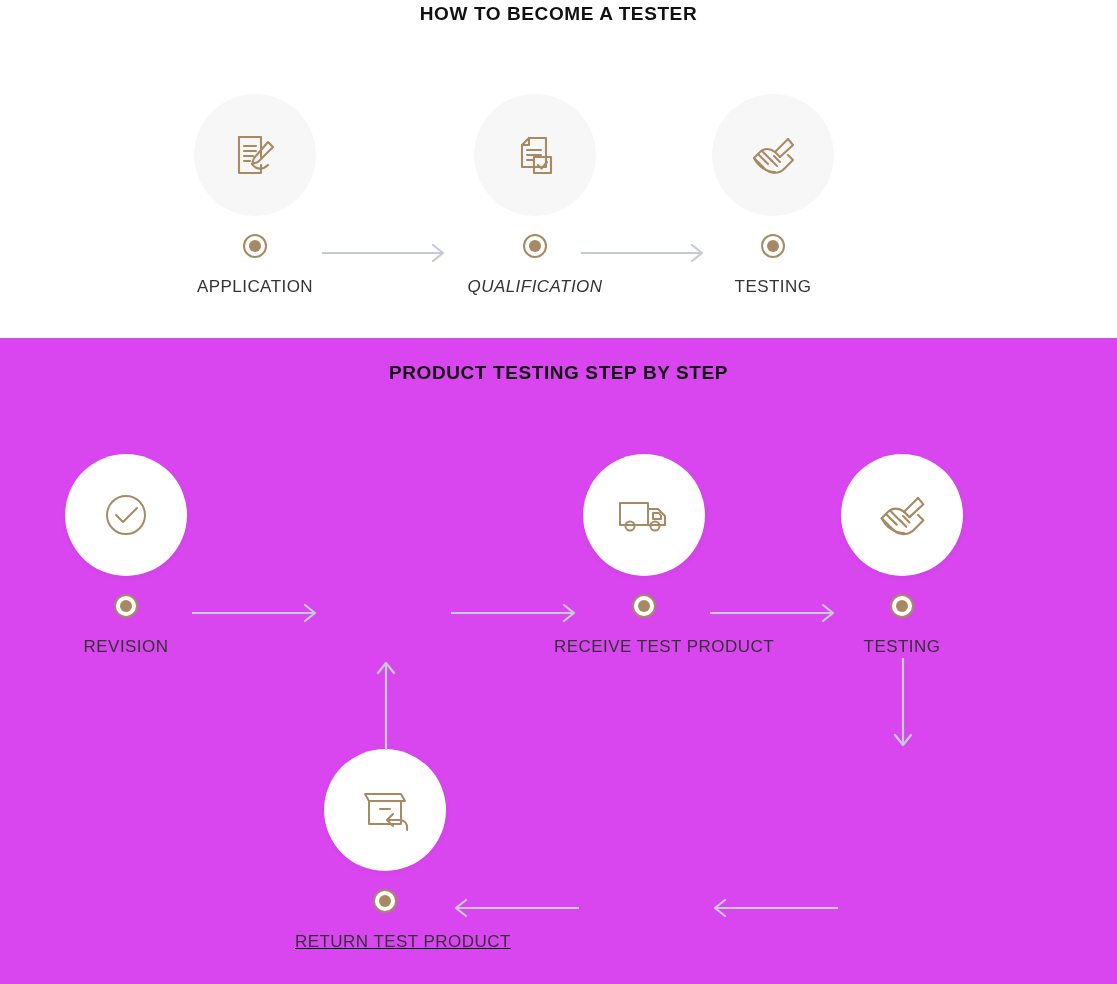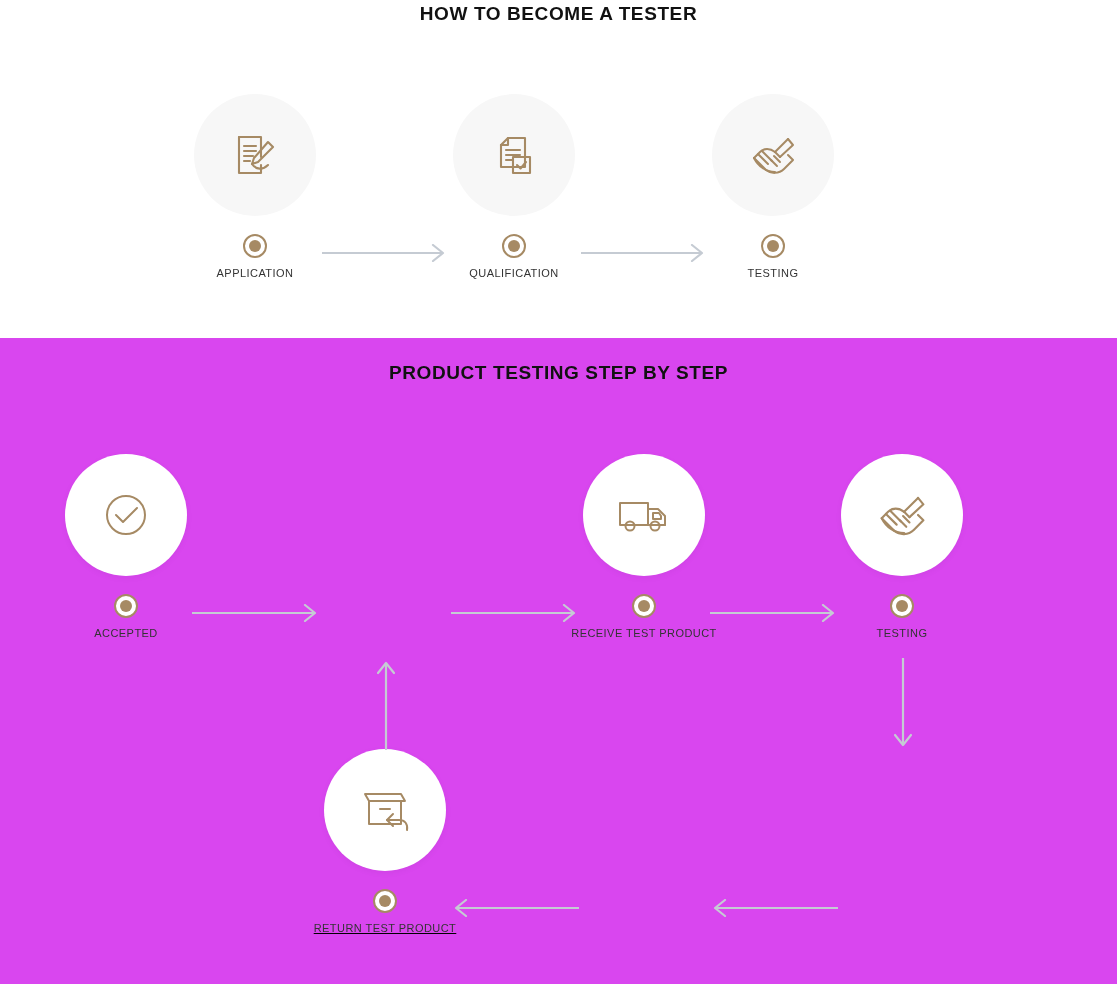--- a/index.html
+++ b/index.html
@@ -65,8 +65,8 @@
     background: #a68a64;
   }
   .step-label {
-    margin-top: 9px;
-    font-size: 11px;
+    margin-top: 19px;
+    font-size: 17px;
     letter-spacing: 0.45px;
     color: #333333;
     white-space: nowrap;

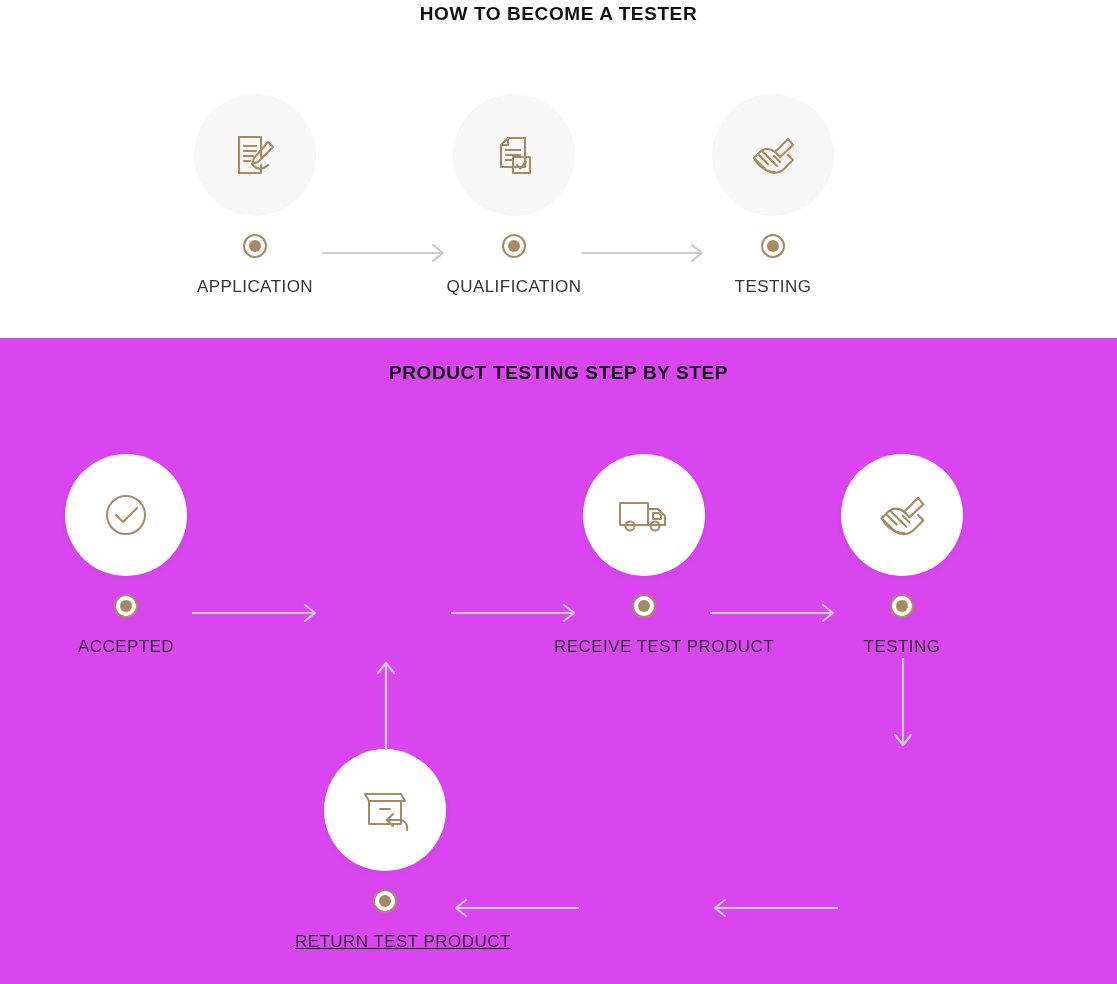--- a/index.html
+++ b/index.html
@@ -106,7 +106,7 @@
       <div class="step-label">APPLICATION</div>
     </div>
 
-    <div class="step" style="left:514px; top:94px;">
+    <div class="step" style="left:535px; top:94px;font-style:italic;">
       <div class="disc disc-plain">
         <span>
           <svg width="56" height="56" viewBox="0 0 56 56" fill="none" stroke="#a68a64" stroke-width="2.1" stroke-linecap="round" stroke-linejoin="round">

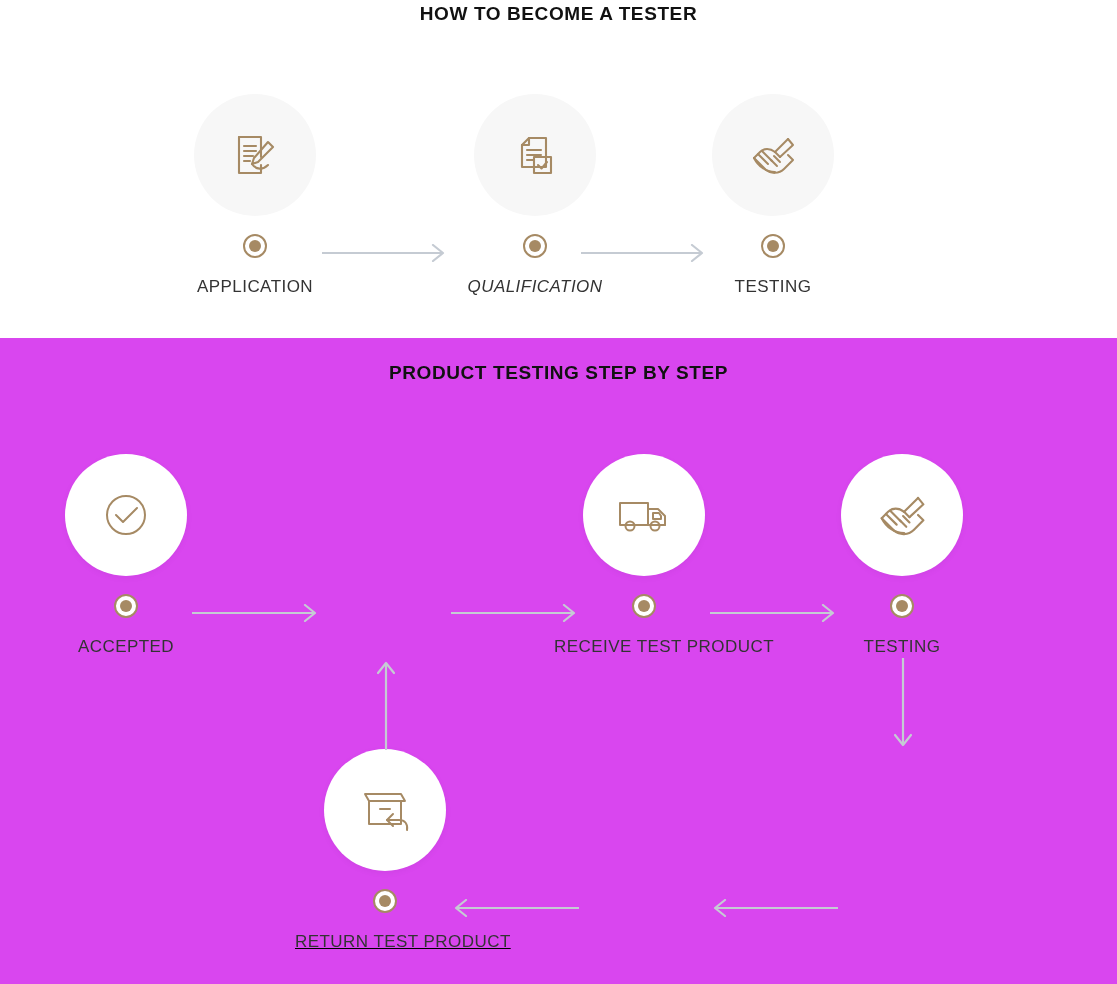--- a/index.html
+++ b/index.html
@@ -176,7 +176,7 @@
       </div>
       <div style="height:18px"></div>
       <div class="bullet"></div>
-      <div class="step-label">ACCEPTED</div>
+      <div class="step-label">REVISION</div>
     </div>
 
 

